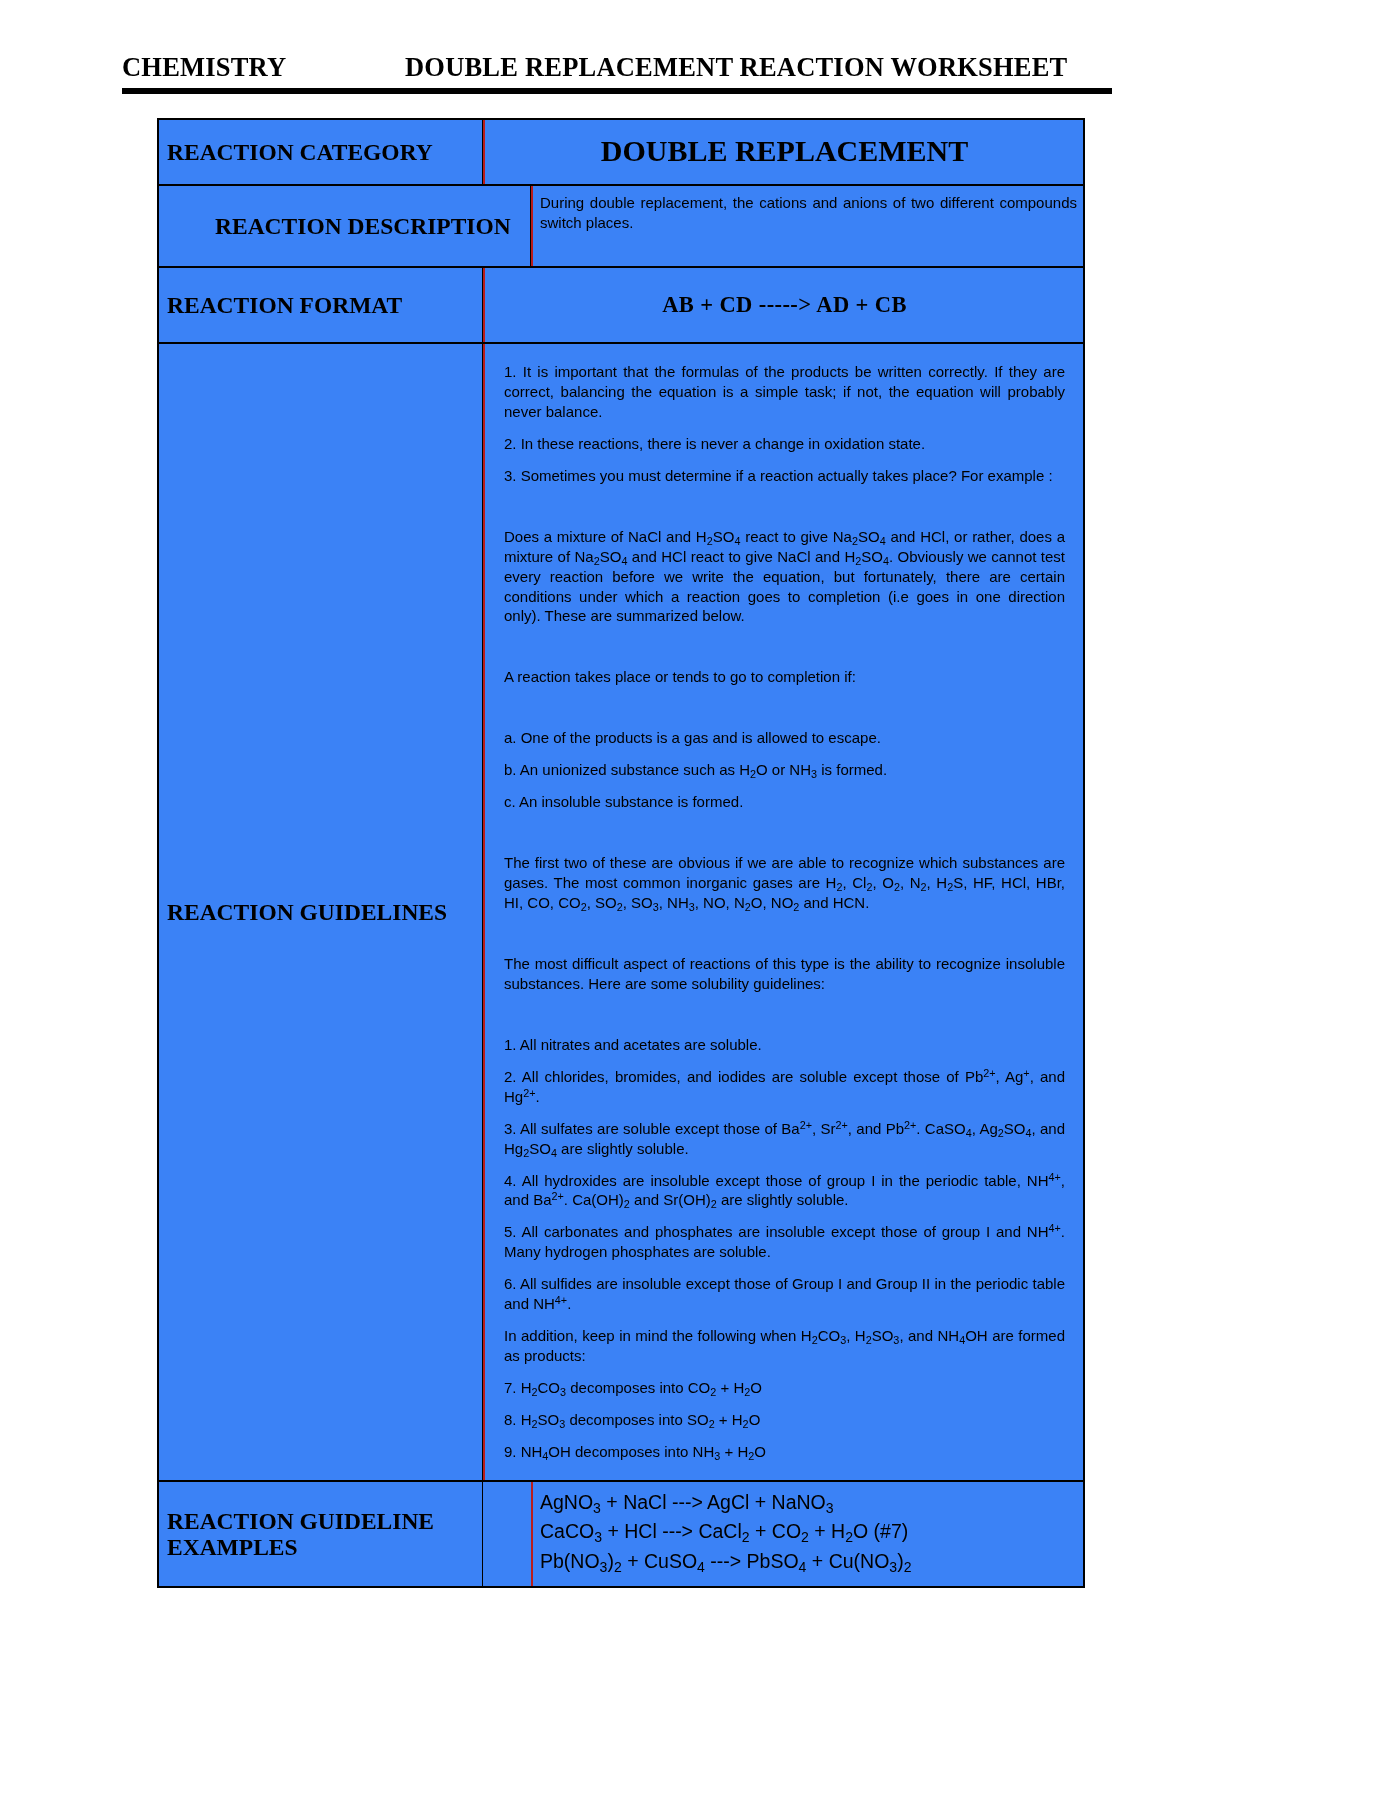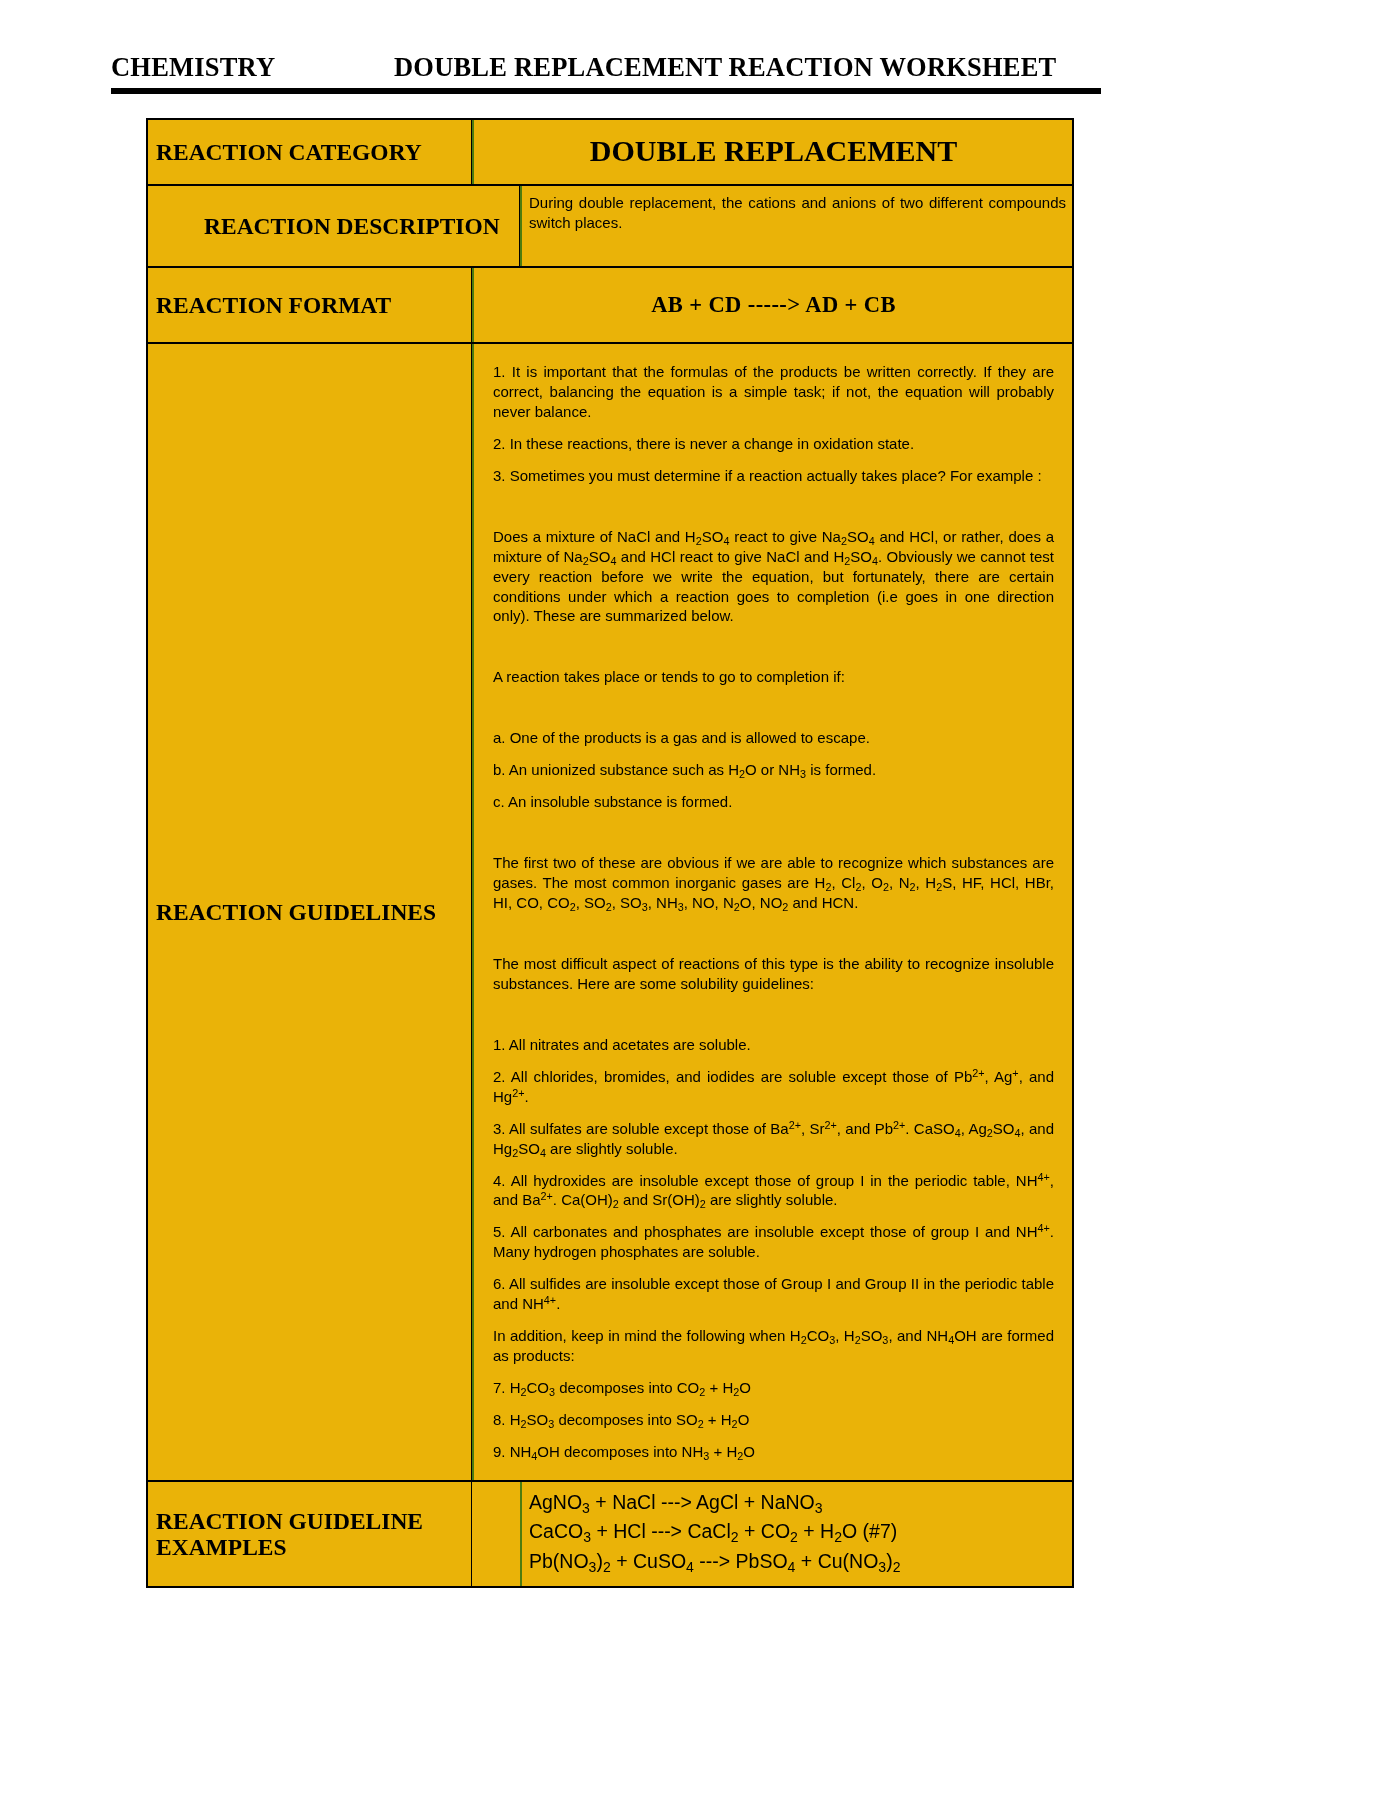--- a/index.html
+++ b/index.html
@@ -18,7 +18,7 @@
 
   .page {
     position: absolute;
-    left: 3px; top: 0;
+    left: 14px; top: 0;
     width: 1224px;
     height: 1800px;
   }

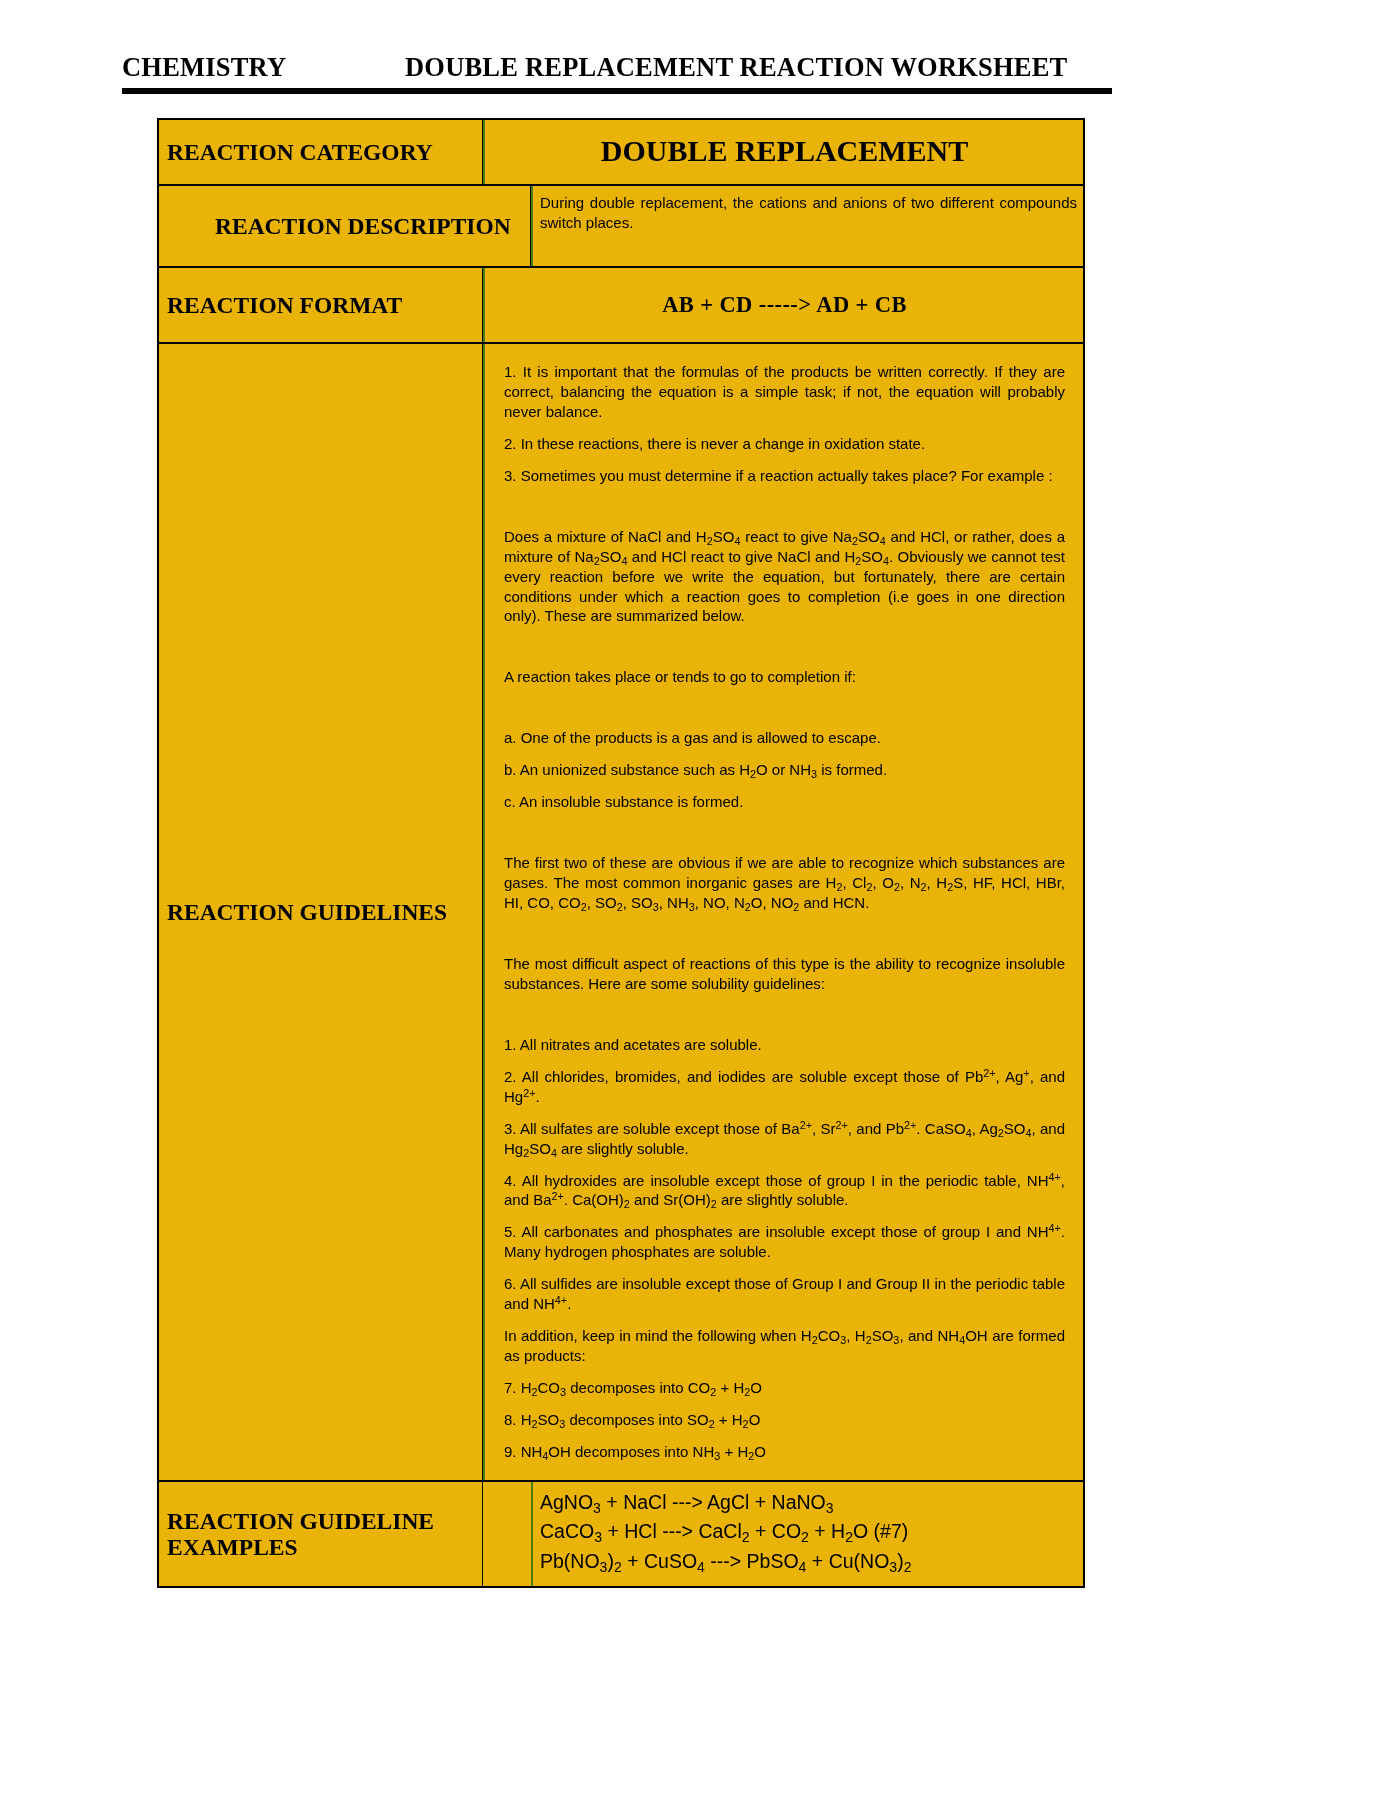--- a/index.html
+++ b/index.html
@@ -63,7 +63,7 @@
     width: 928px;
     border: 2px solid #000;
     box-sizing: border-box;
-    background: #eab308;
+    background: #3b82f6;
   }
   .trow {
     display: flex;

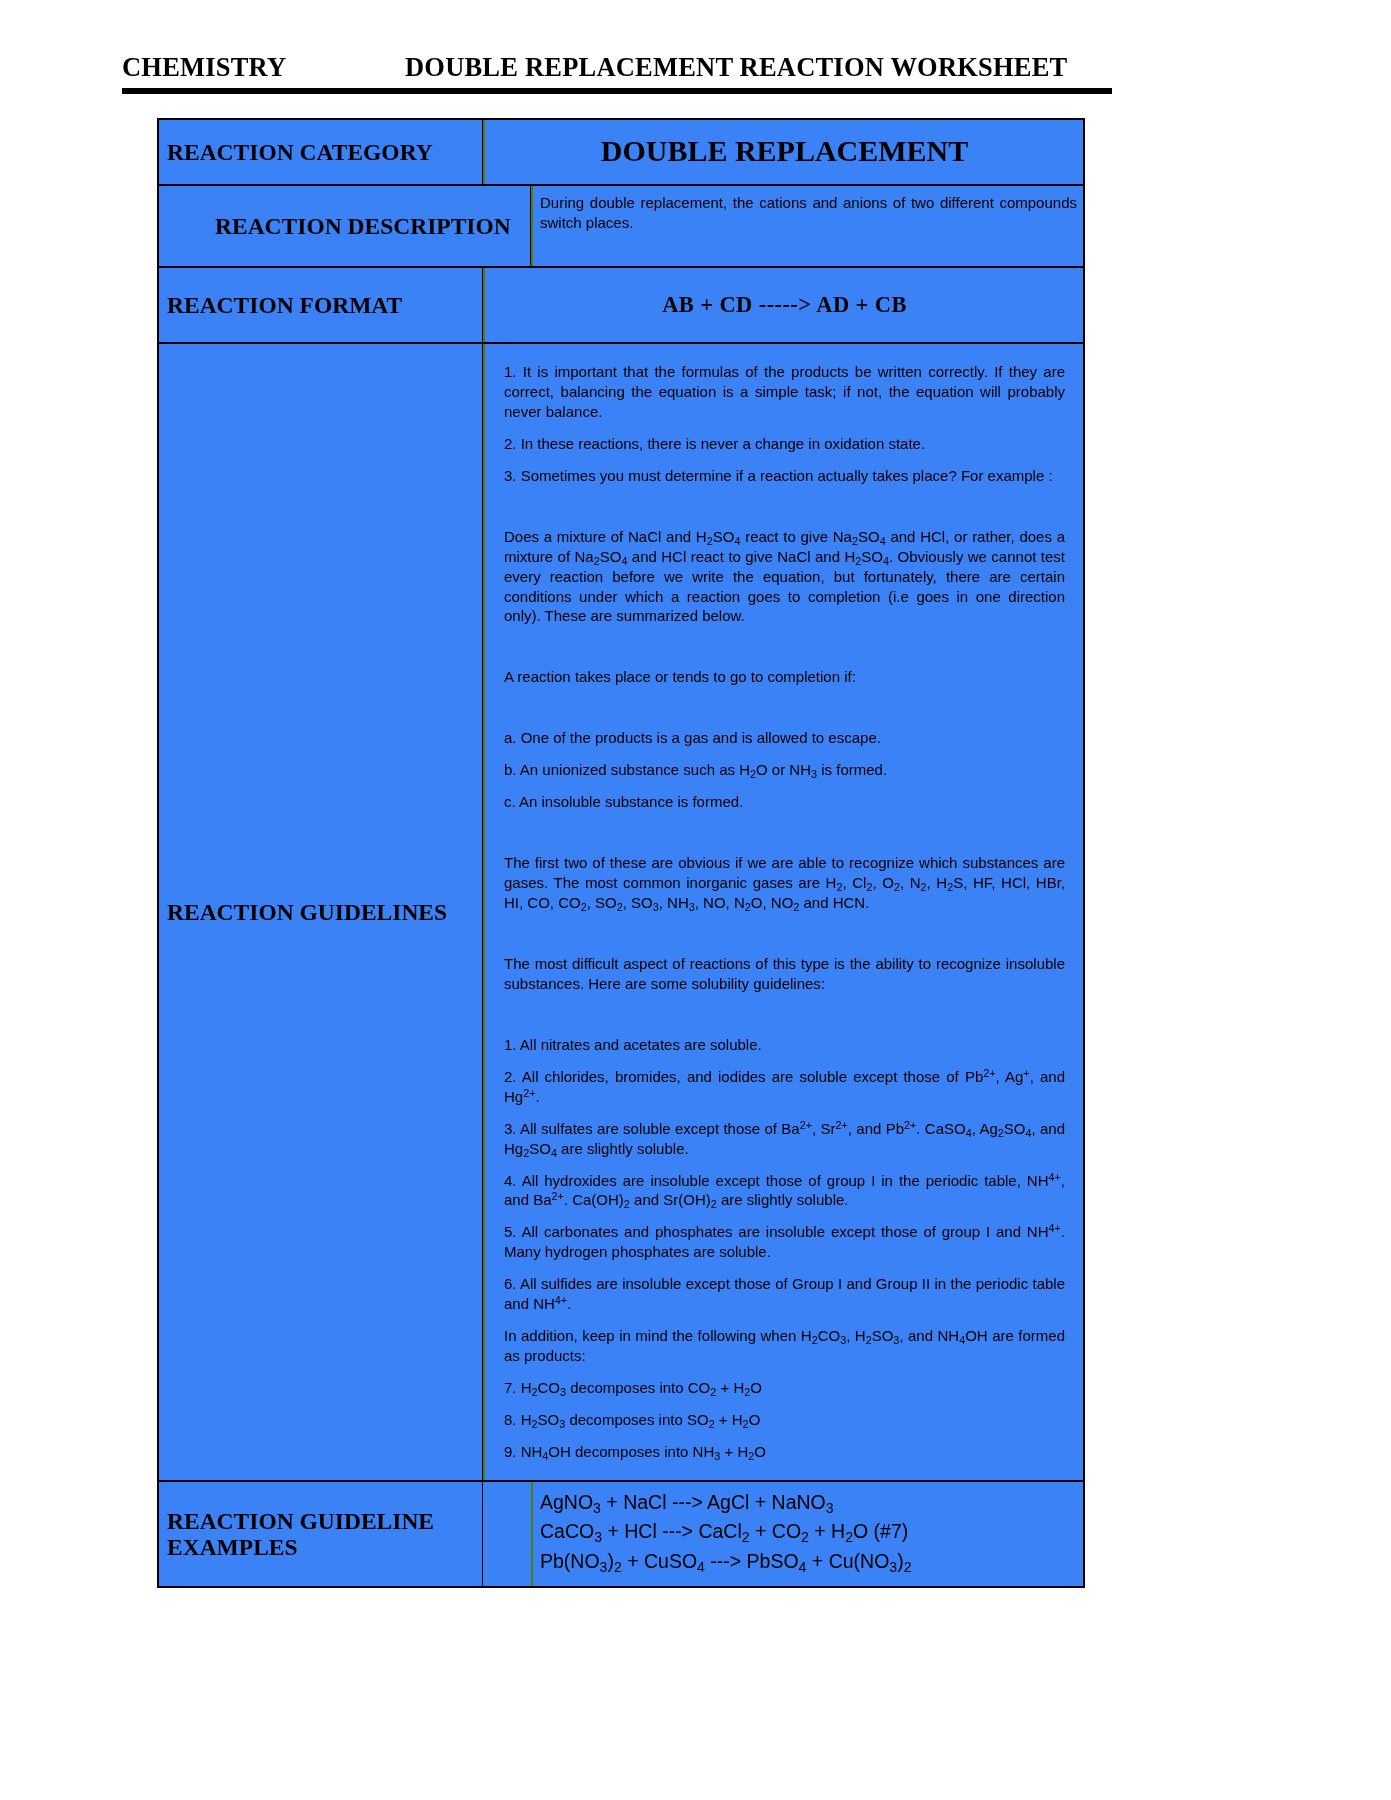--- a/index.html
+++ b/index.html
@@ -89,7 +89,7 @@
   .tcell-content {
     flex: 1 1 auto;
     box-sizing: border-box;
-    border-left: 2px solid #4d7c0f;
+    border-left: 2px solid #b91c1c;
     padding: 4px 6px 4px 7px;
     min-width: 0;
   }

